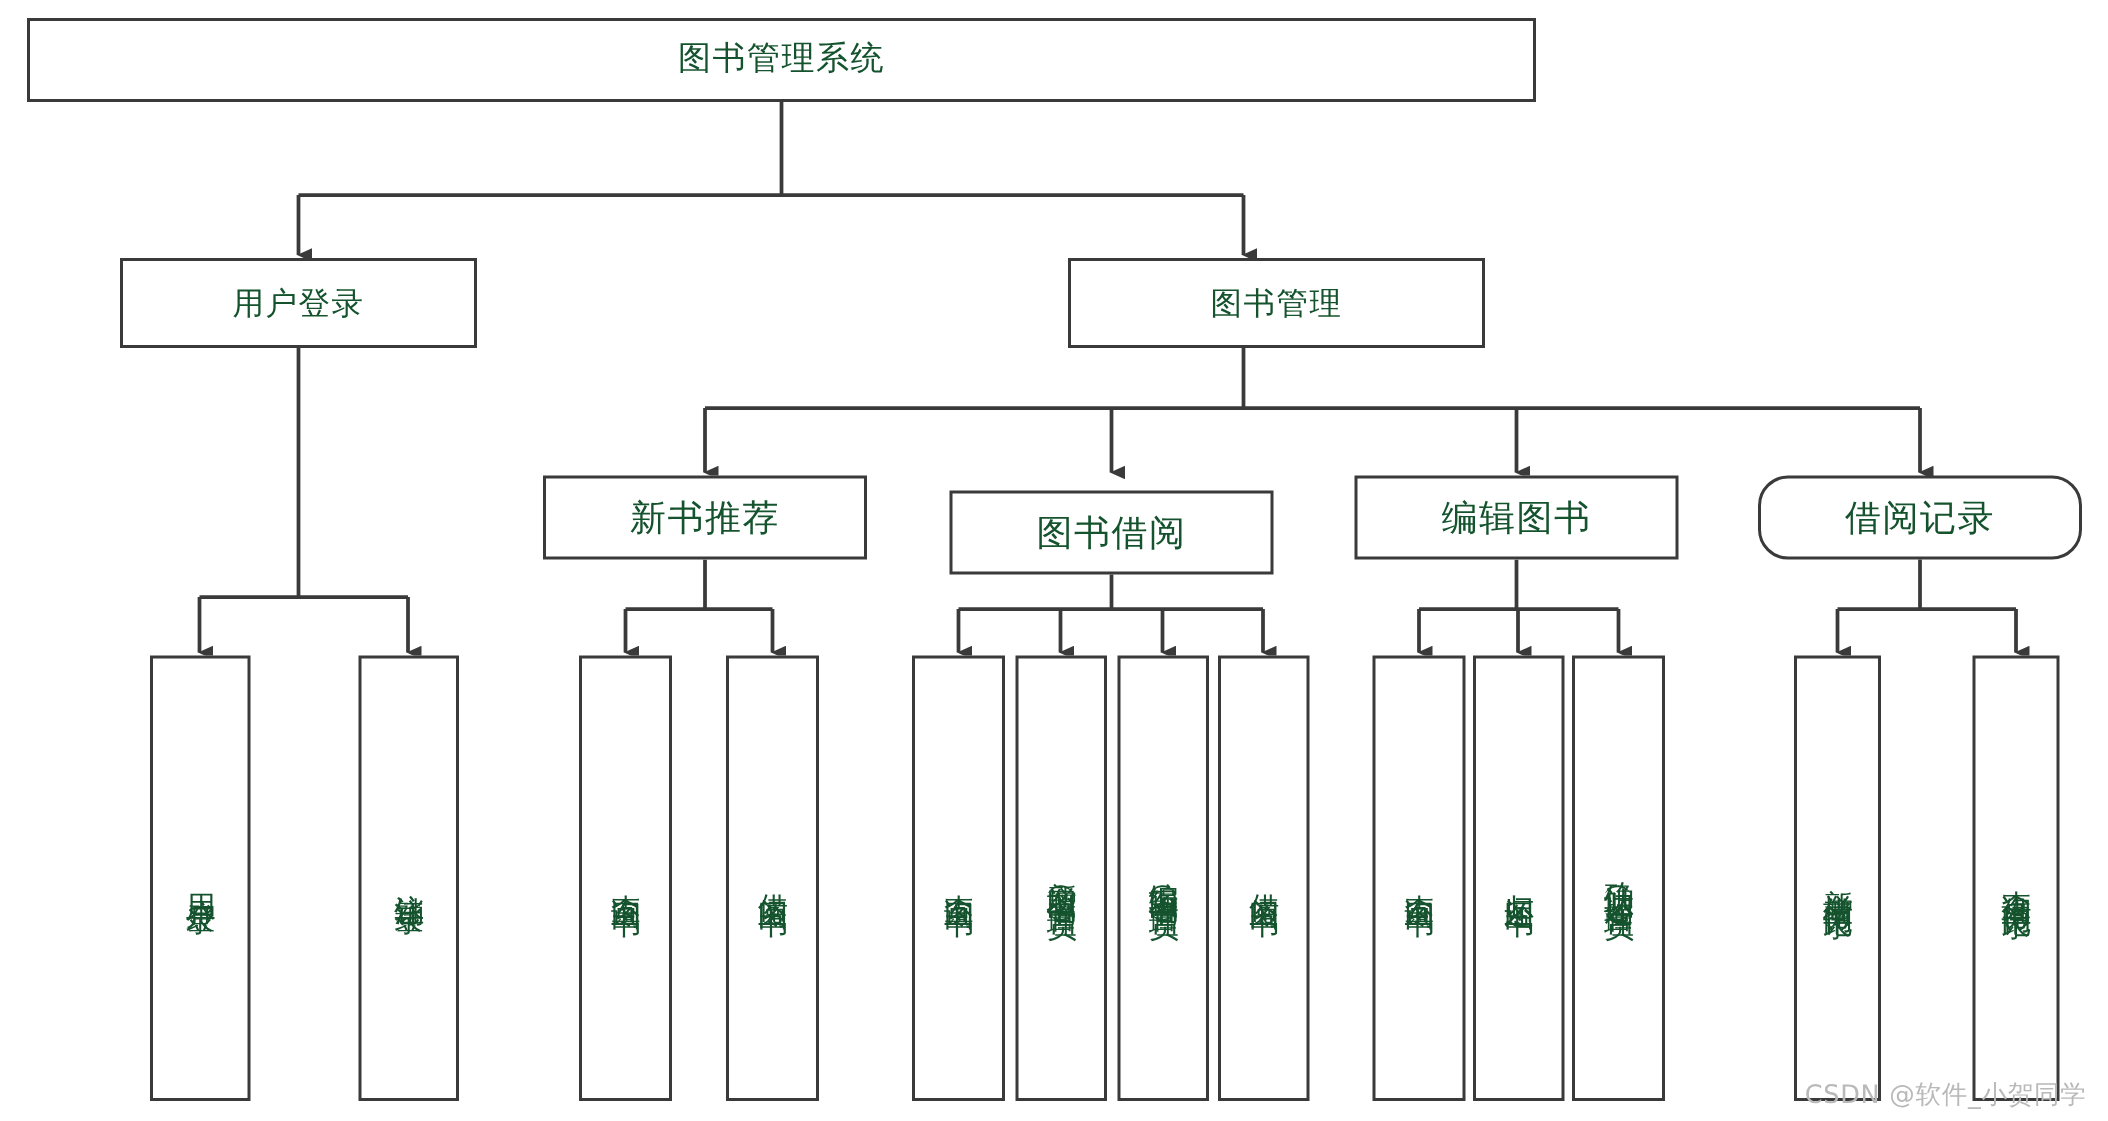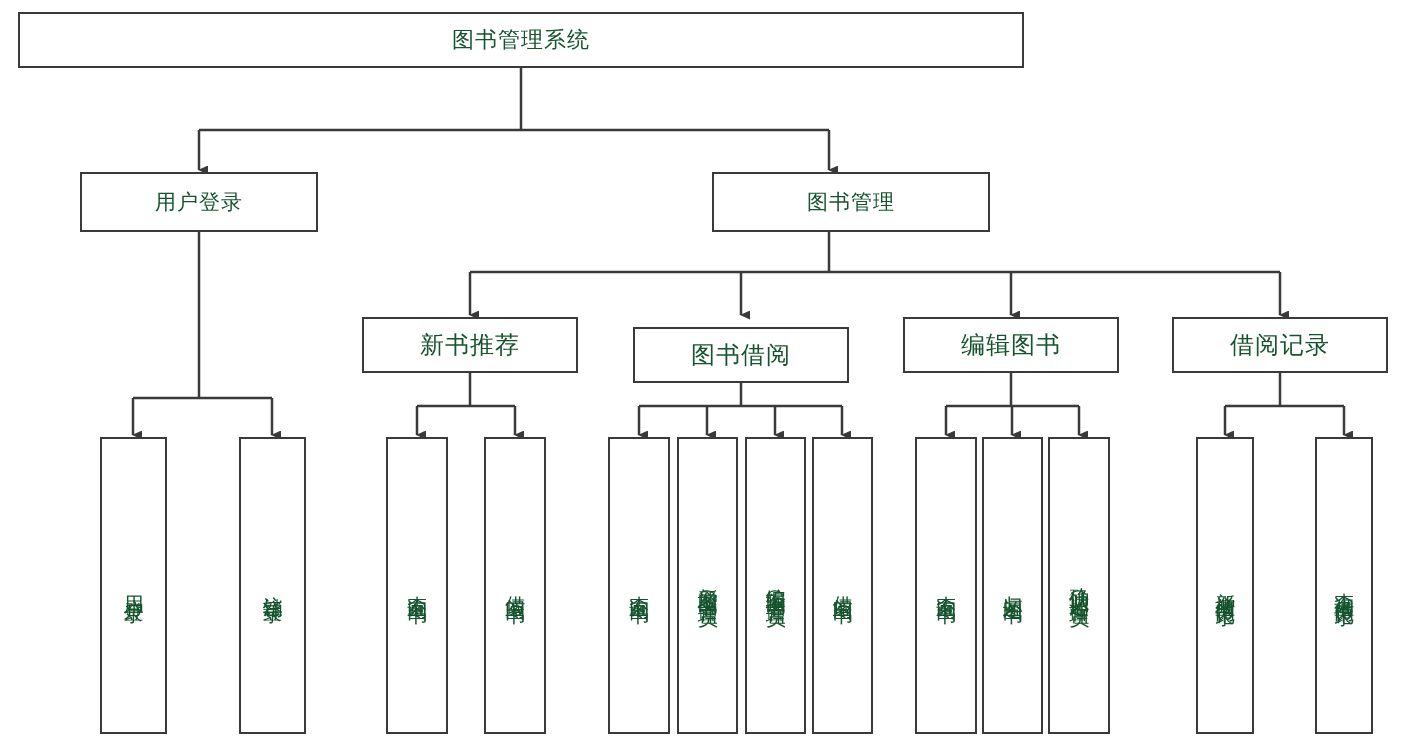--- a/index.html
+++ b/index.html
@@ -133,7 +133,7 @@
       <div class="node level2" style="left: 903px; top: 317px; width: 216px; height: 56px;">
         <span class="node-label">编辑图书</span>
       </div>
-      <div class="node level2" style="left: 1172px; top: 317px; width: 216px; height: 56px;">
+      <div class="node level2" style="left: 1172px; top: 317px; width: 216px; height: 56px; border-radius: 20px;">
         <span class="node-label">借阅记录</span>
       </div>
       <div class="node level3 leaf vertical" style="left: 100px; top: 437px; width: 67px; height: 297px;">

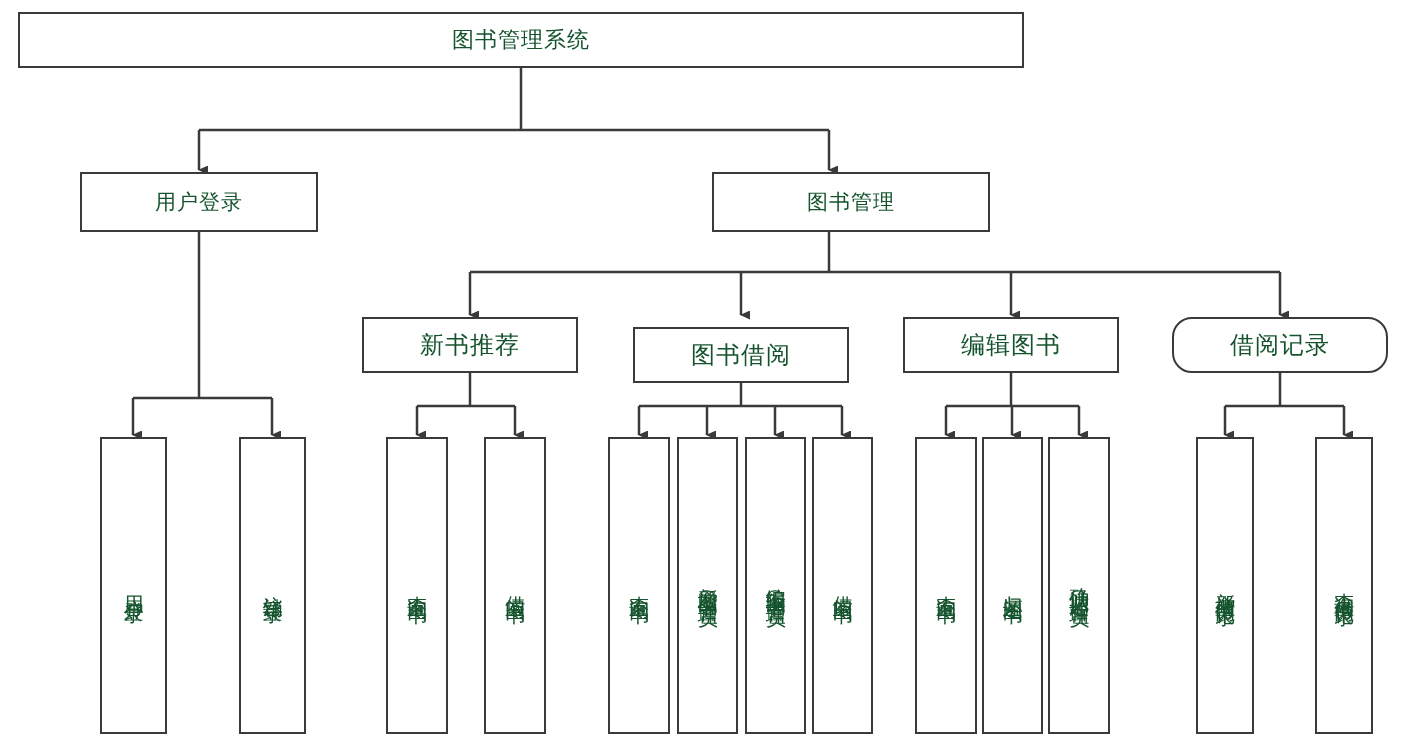--- a/index.html
+++ b/index.html
@@ -177,6 +177,7 @@
       </div>
     </div>
 
+  <div class="watermark">CSDN @软件_小贺同学</div>
 
 </div>
 

